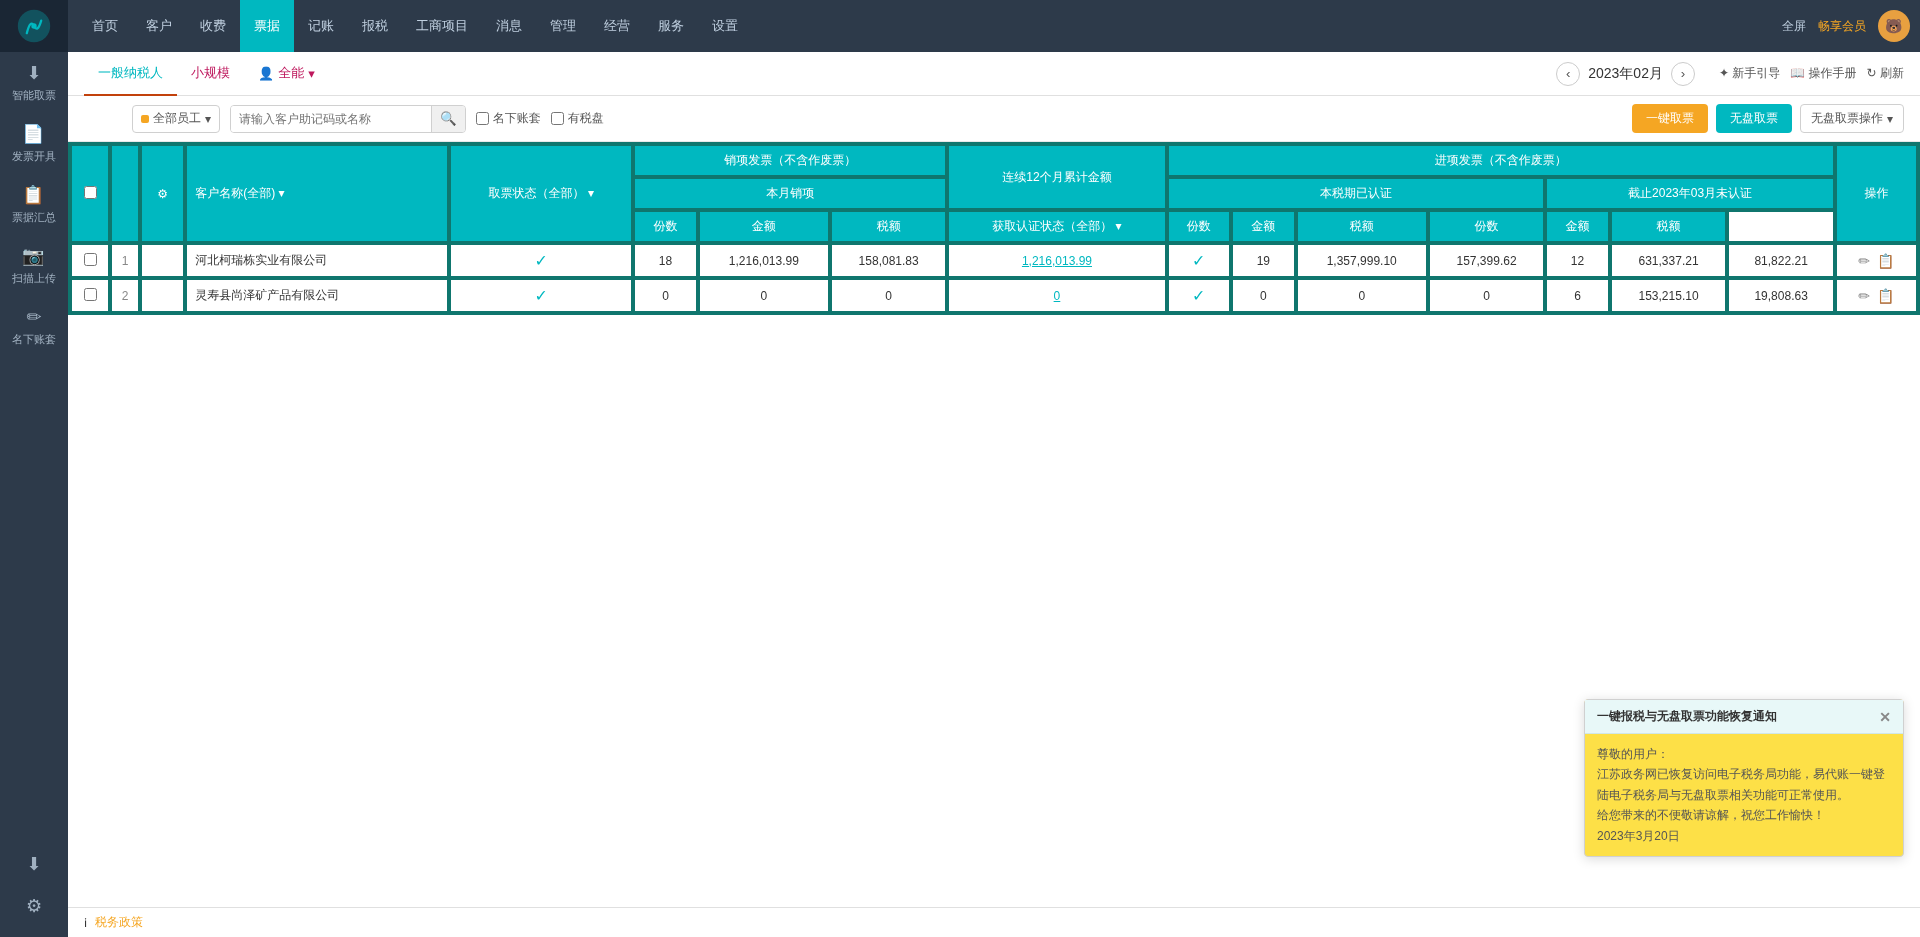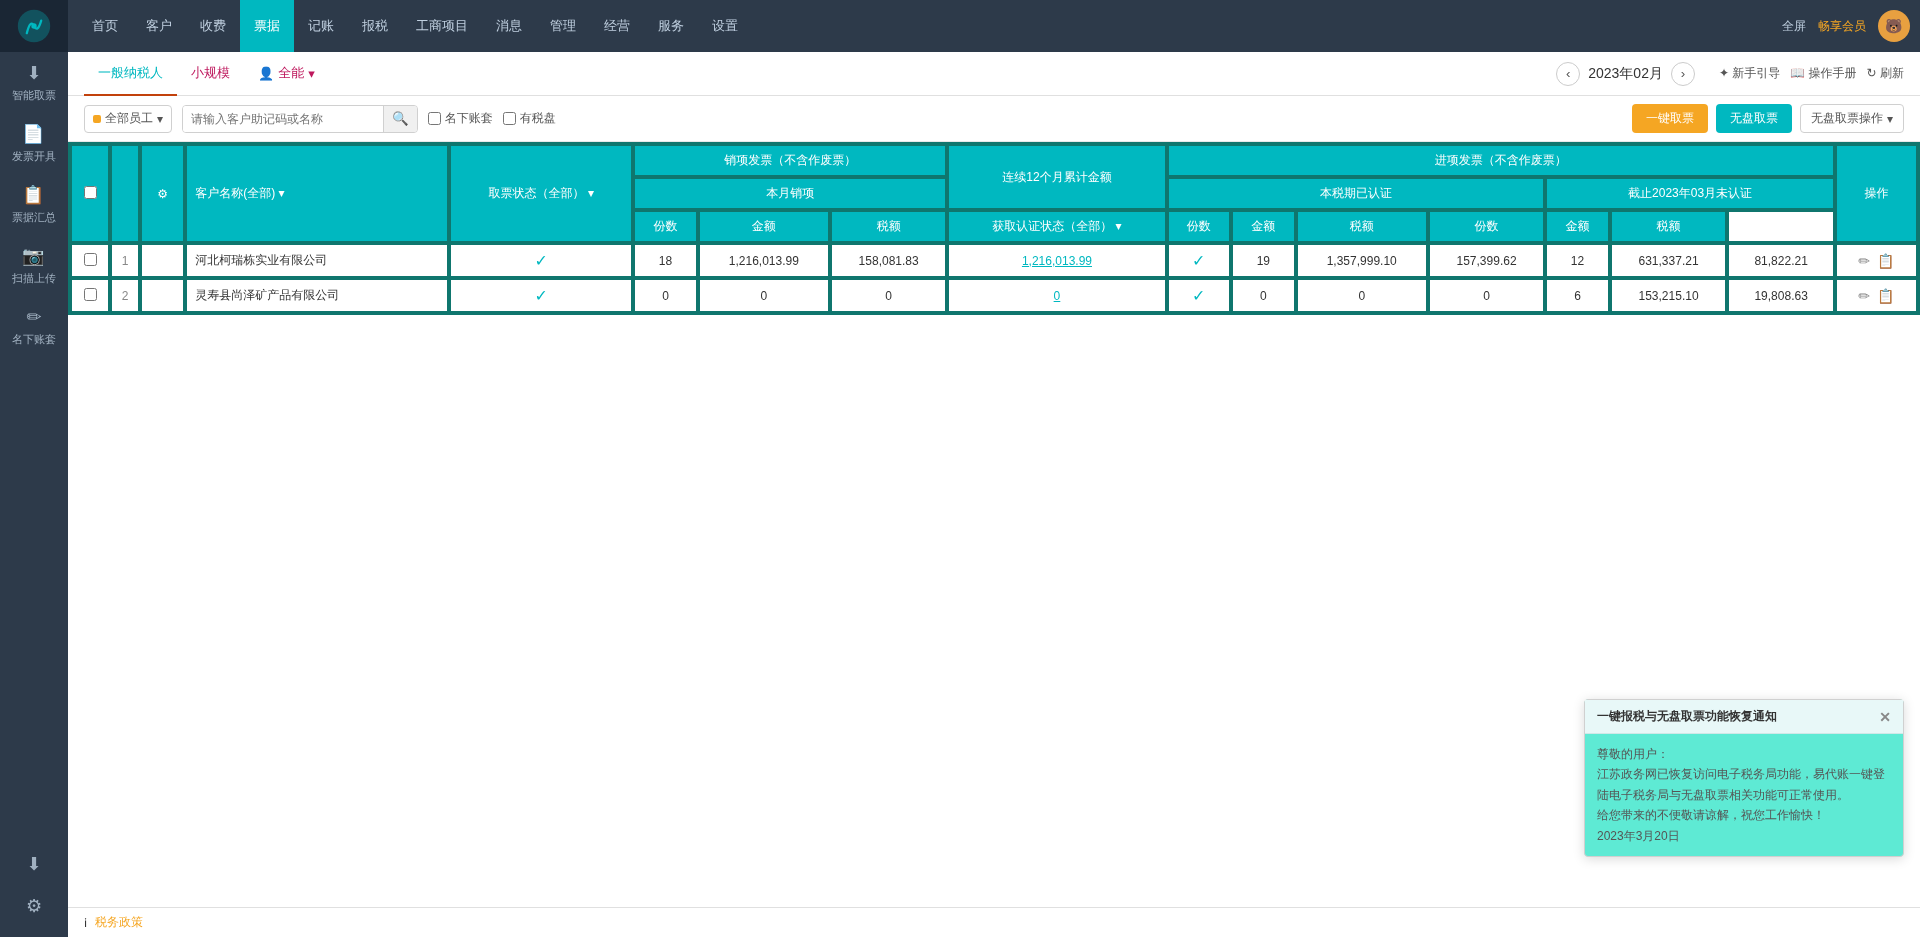--- a/index.html
+++ b/index.html
@@ -176,6 +176,7 @@
       gap: 4px;
       height: 28px;
       color: #555;
+      margin-left: 48px;
     }
     .filter-select .dot { width: 8px; height: 8px; background: #f5a623; border-radius: 2px; }
     .search-input-wrap {

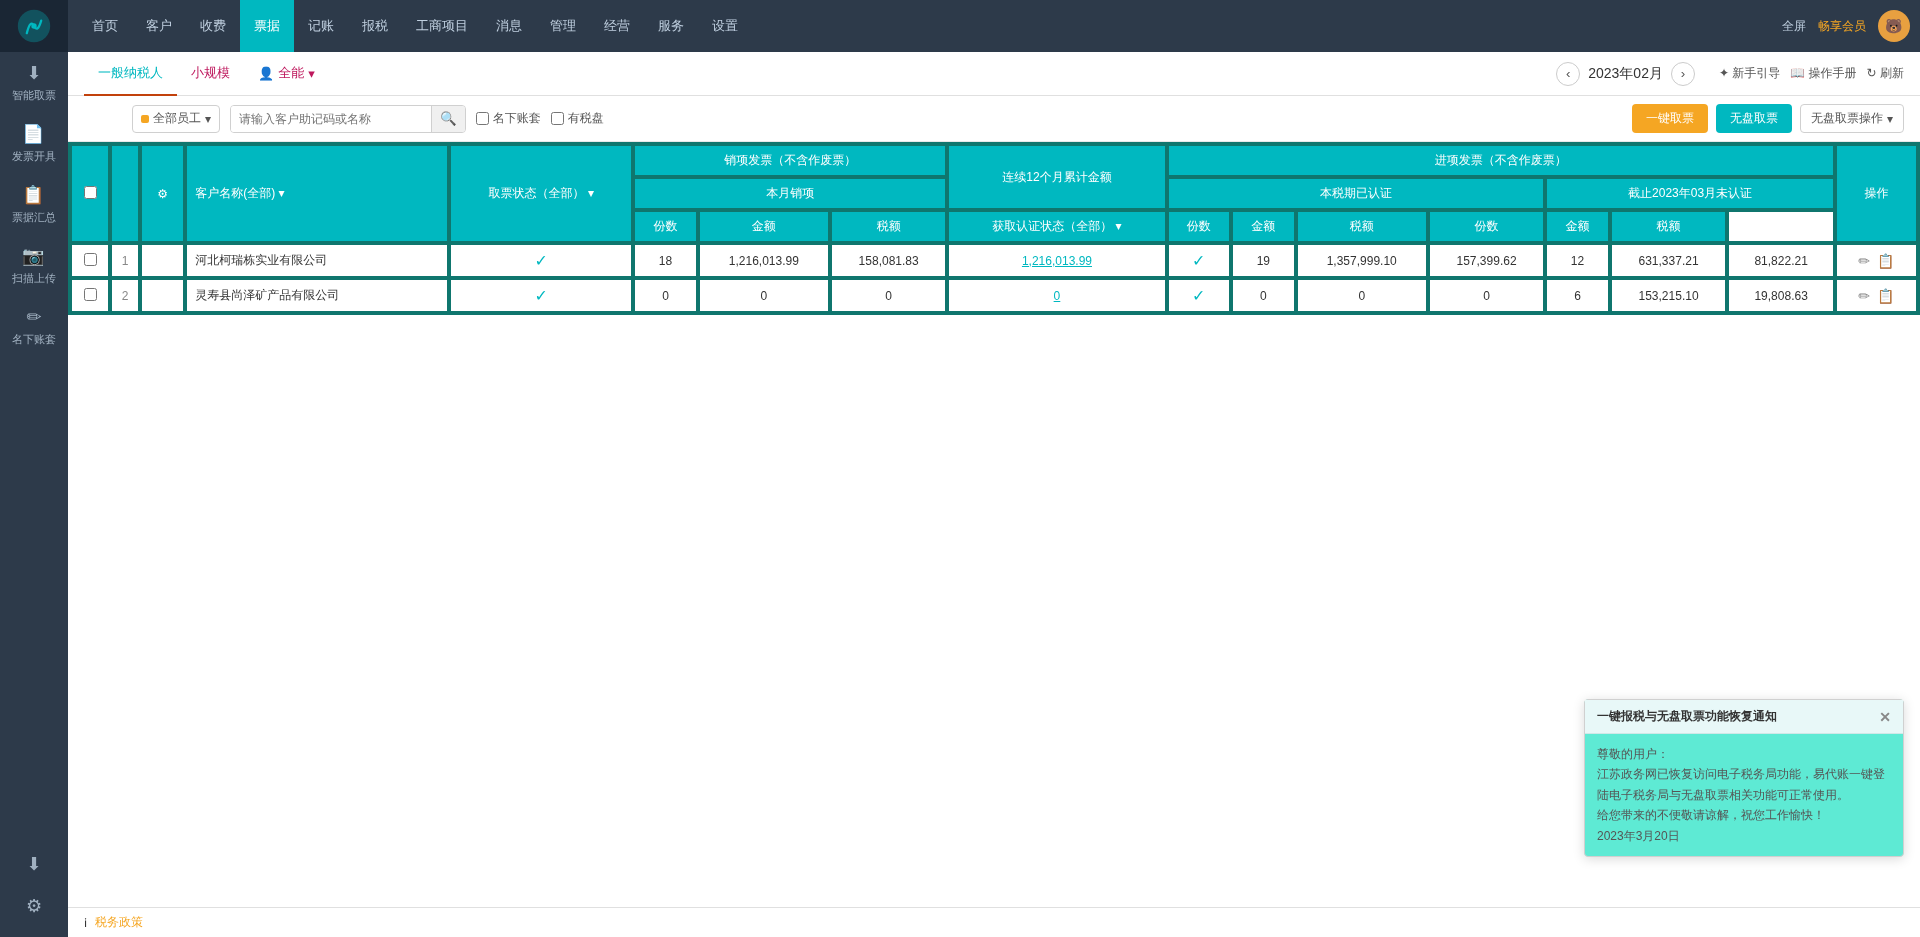--- a/index.html
+++ b/index.html
@@ -291,7 +291,7 @@
       bottom: 80px;
       right: 16px;
       width: 320px;
-      background: #5eead4;
+      background: #fde047;
       border: 1px solid #d0d0d0;
       border-radius: 4px;
       box-shadow: 0 2px 12px rgba(0,0,0,0.15);

